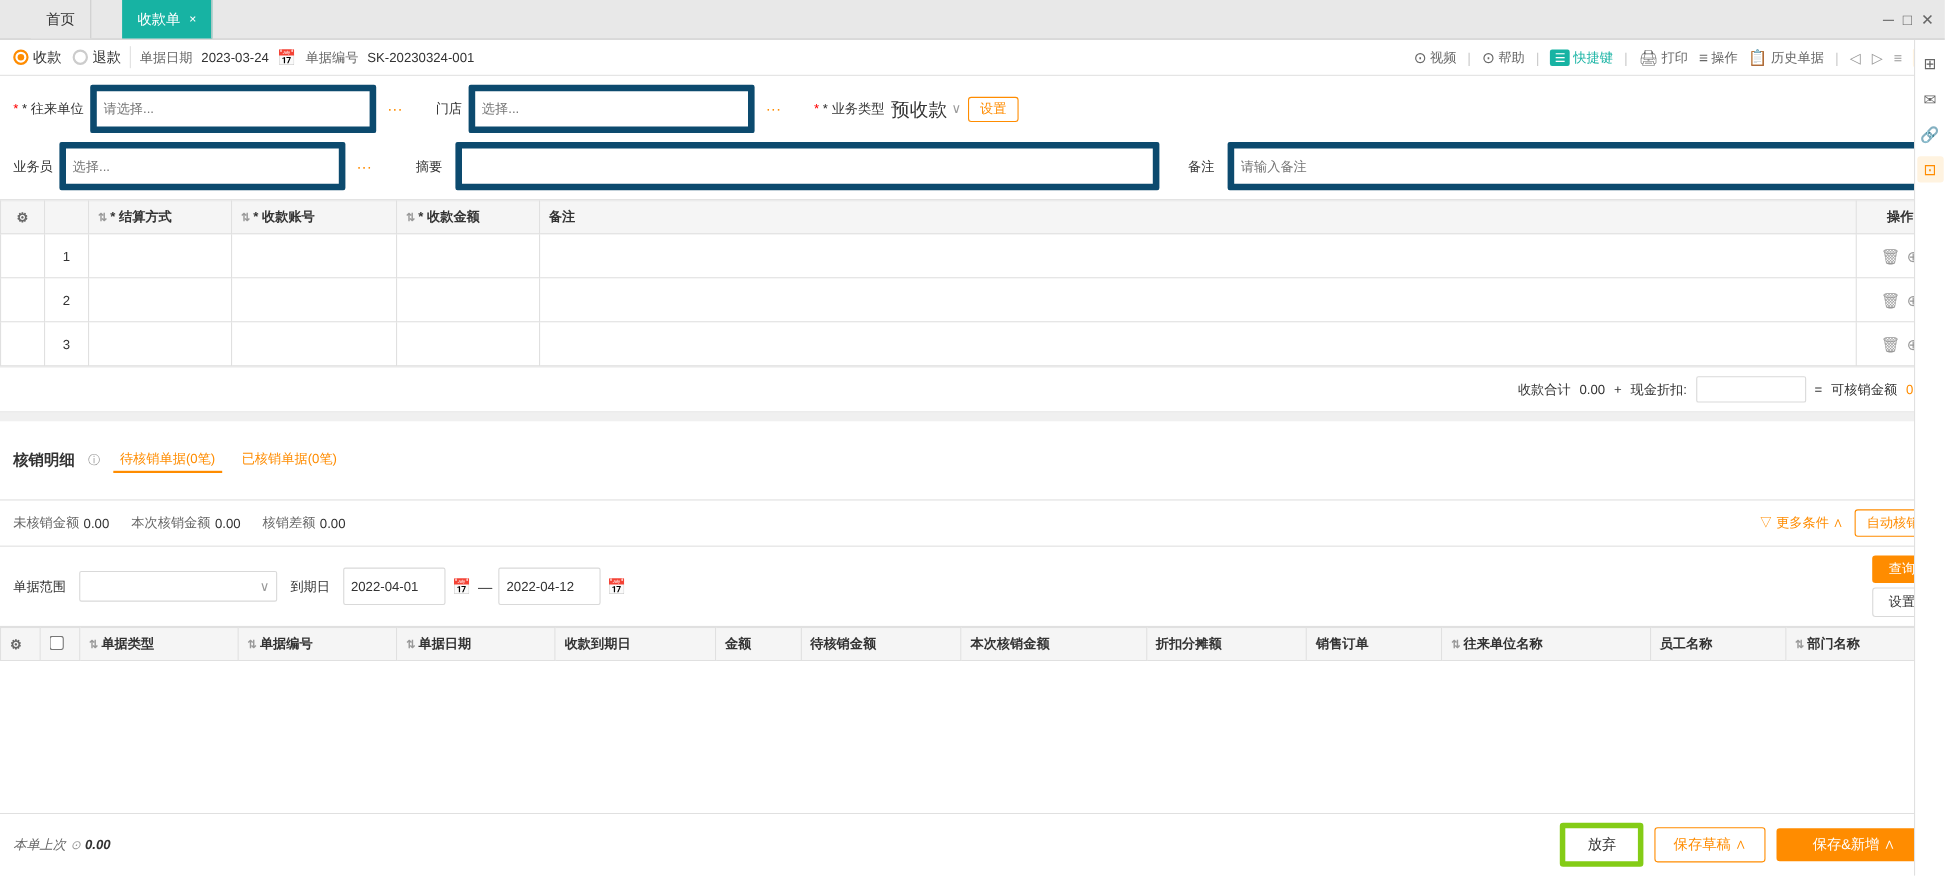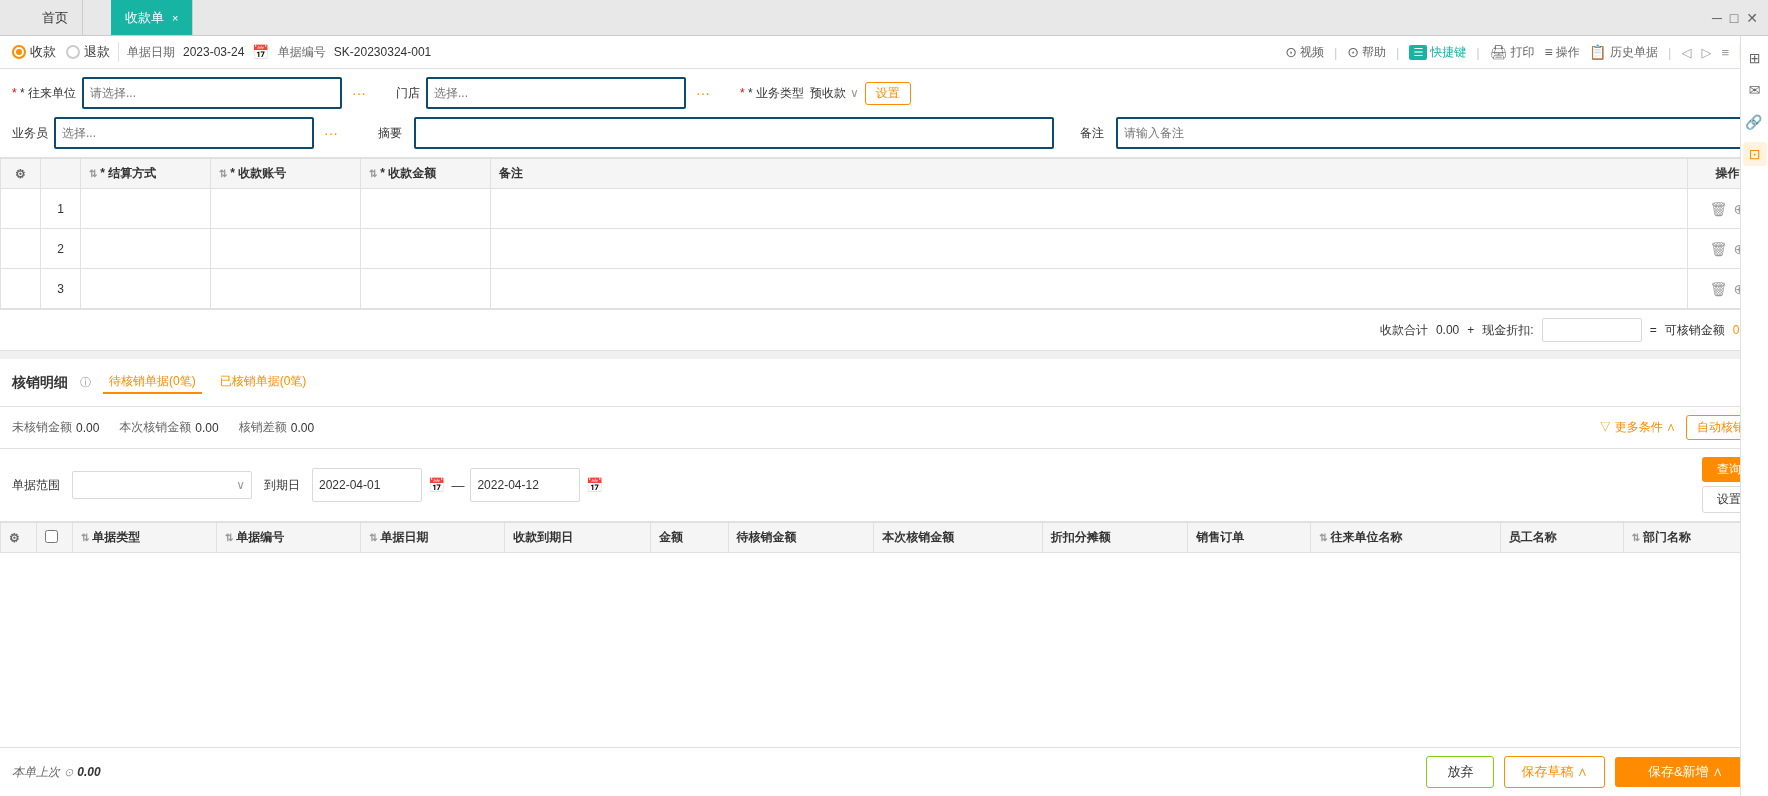--- a/index.html
+++ b/index.html
@@ -55,7 +55,7 @@
     .form-label { color: #333; font-size: 12px; white-space: nowrap; }
     .form-label.required::before { content: '* '; color: #f00; }
     .form-input {
-      flex: 1; height: 32px; border: 2px solid #0c4a6e; border-radius: 2px;
+      flex: 1; height: 44px; border: 6px solid #0c4a6e; border-radius: 2px;
       padding: 0 6px; font-size: 12px; color: #999; outline: none;
     }
     .form-dots { color: #ff8c00; cursor: pointer; font-size: 14px; padding: 0 4px; }

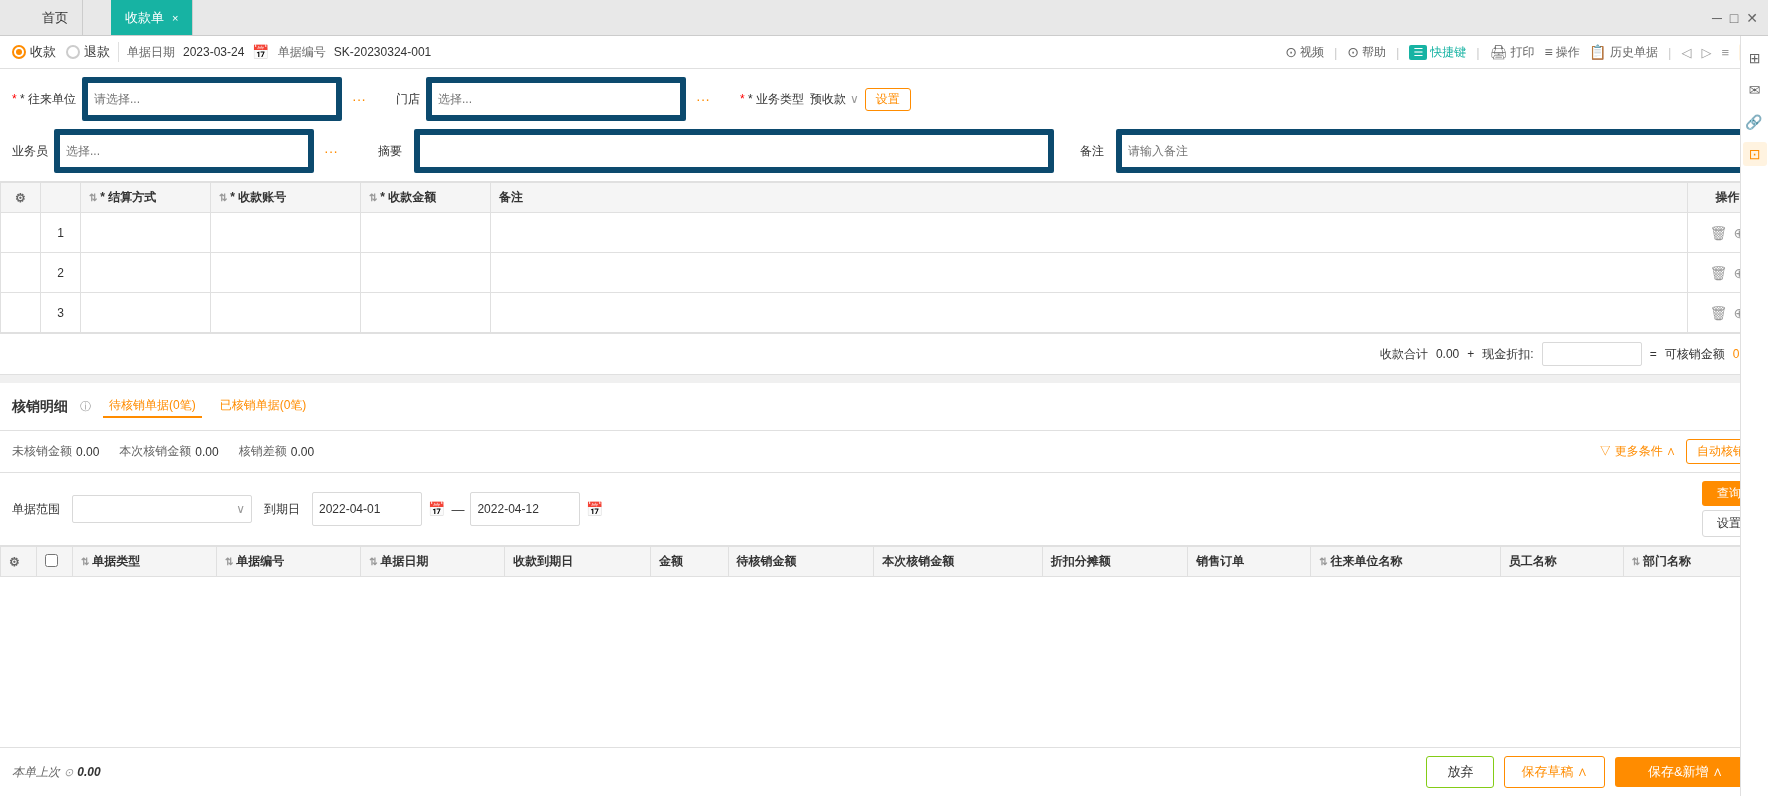--- a/index.html
+++ b/index.html
@@ -62,7 +62,7 @@
     .business-type-select {
       display: flex; align-items: center; gap: 4px;
     }
-    .business-type-value { font-size: 12px; color: #333; }
+    .business-type-value { font-size: 17px; color: #333; }
     .business-type-arrow { color: #999; font-size: 12px; cursor: pointer; }
 
     

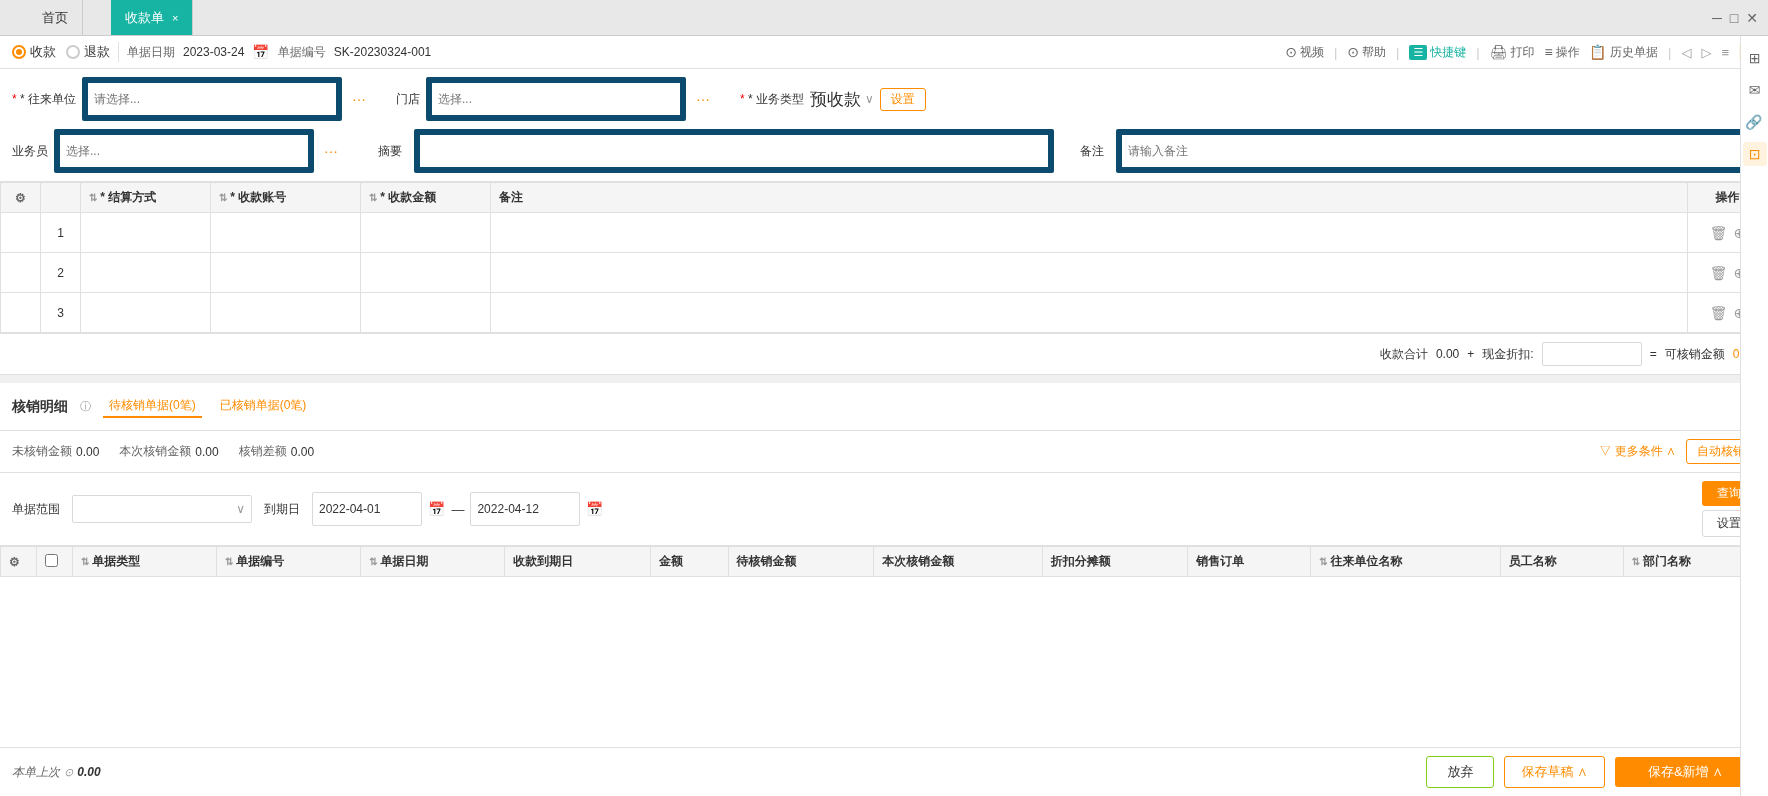--- a/index.html
+++ b/index.html
@@ -106,7 +106,7 @@
     
     .verify-section { background: #fff; margin-top: 8px; flex: 1; overflow: auto; }
     .verify-header {
-      display: flex; align-items: center; padding: 12px 12px;
+      display: flex; align-items: center; padding: 24px 12px;
       border-bottom: 1px solid #e0e0e0; gap: 12px;
     }
     .verify-title { font-size: 14px; color: #333; font-weight: bold; }

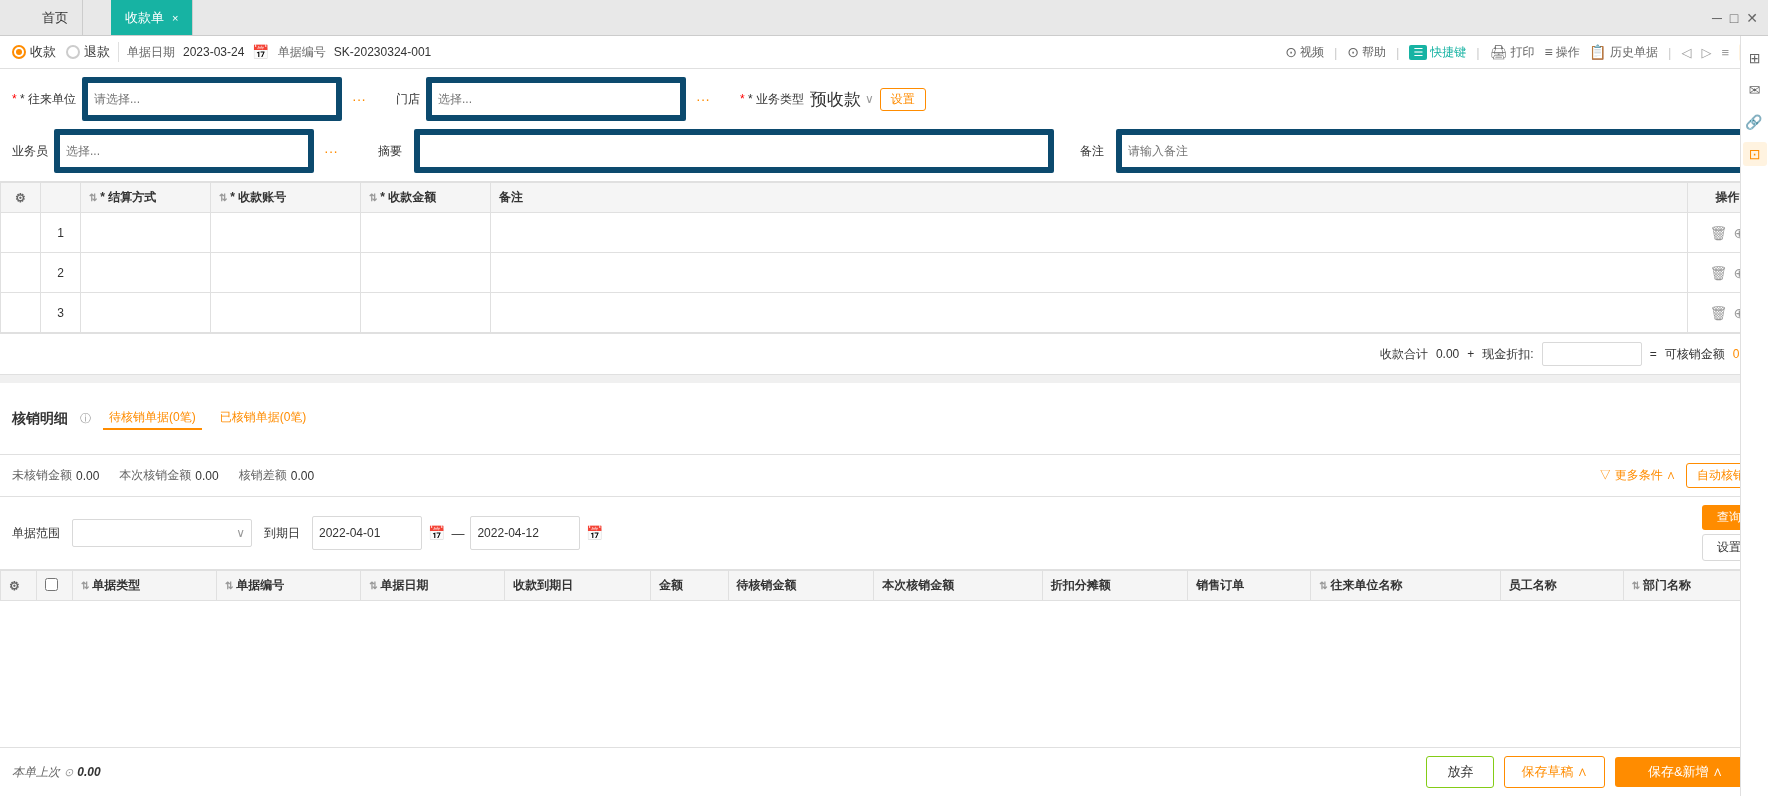--- a/index.html
+++ b/index.html
@@ -142,7 +142,7 @@
     .filter-date { display: flex; align-items: center; gap: 6px; }
     .date-input {
       height: 28px; border: 1px solid #d9d9d9; border-radius: 2px;
-      padding: 16px 6px; font-size: 12px; color: #333; width: 110px;
+      padding: 16px 6px; font-size: 12px; color: #333; width: 93px;
     }
     .date-icon { color: #17b3a3; cursor: pointer; font-size: 14px; }
     .btn-query {

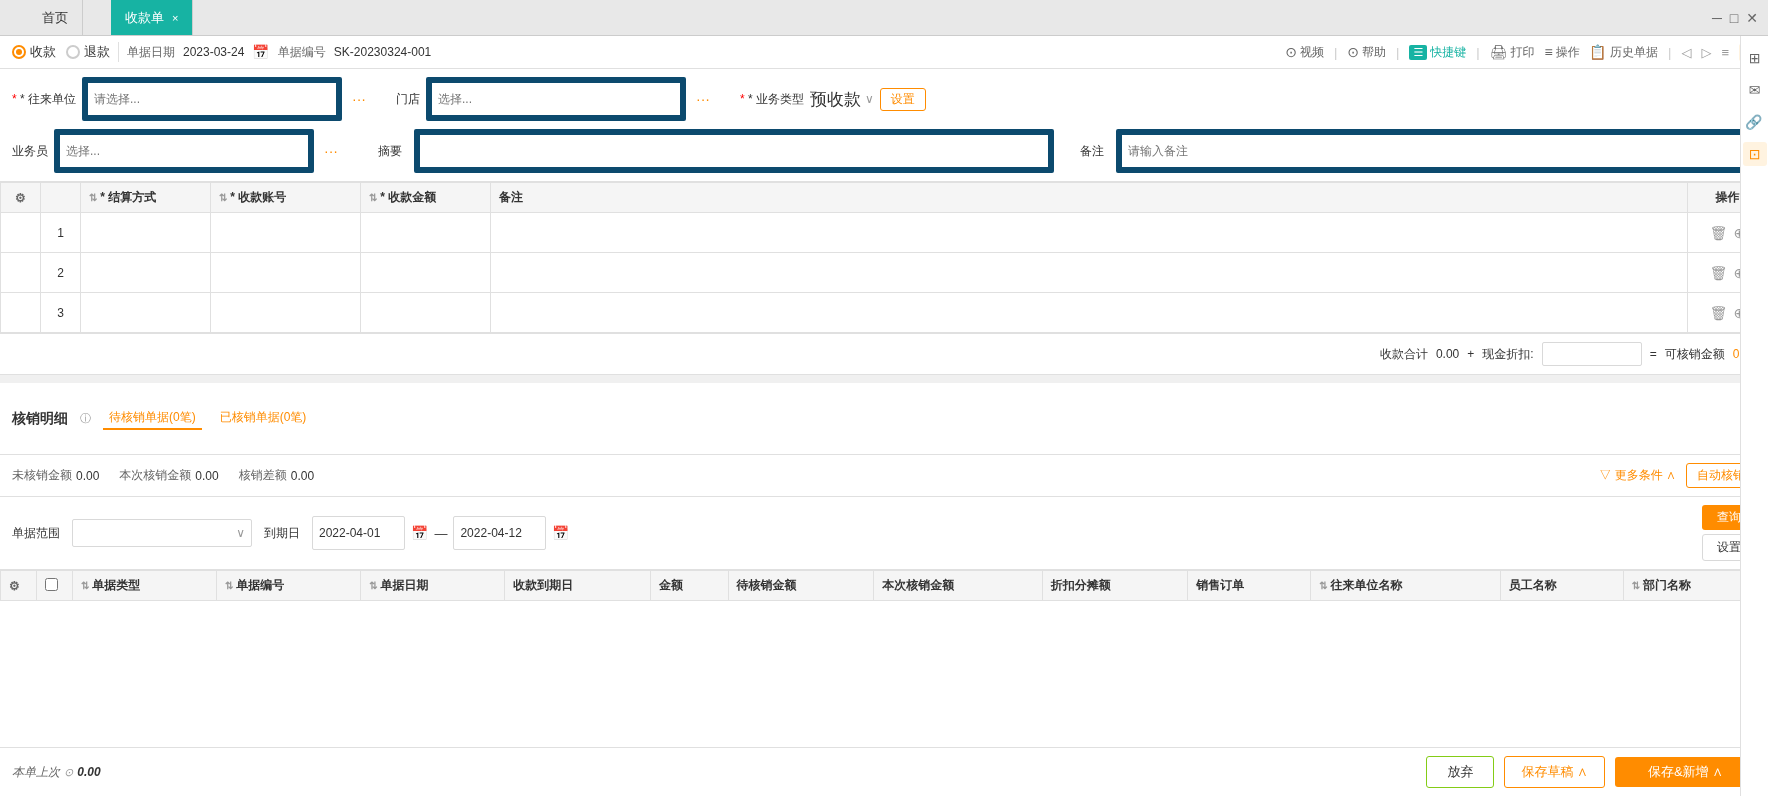--- a/index.html
+++ b/index.html
@@ -174,7 +174,7 @@
     .bottom-info-value { color: #333; font-weight: bold; }
     .bottom-actions { margin-left: auto; display: flex; align-items: center; gap: 10px; }
     .btn-abandon {
-      background: #fff; border: 1px solid #84cc16; color: #333;
+      background: #fff; border: 5px solid #84cc16; color: #333;
       border-radius: 3px; padding: 6px 20px; font-size: 13px; cursor: pointer;
     }
     .btn-save-draft {

